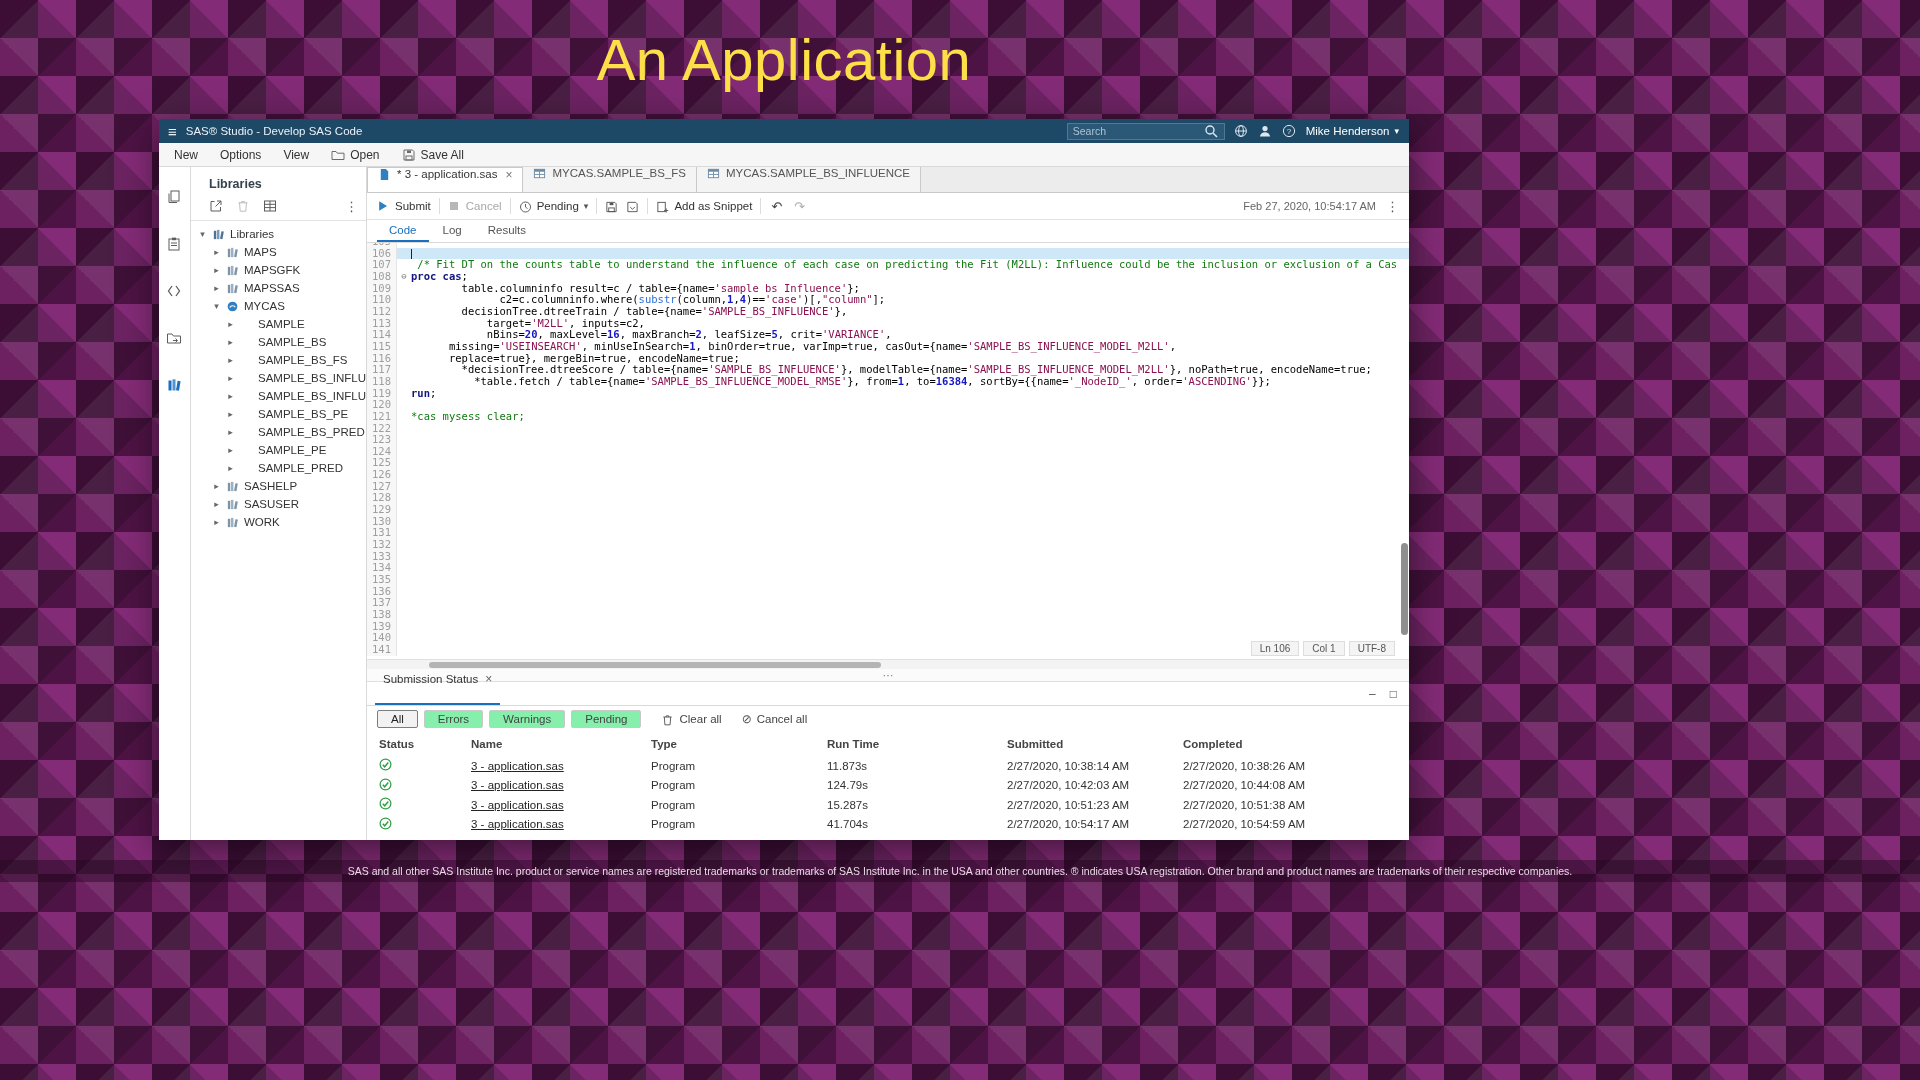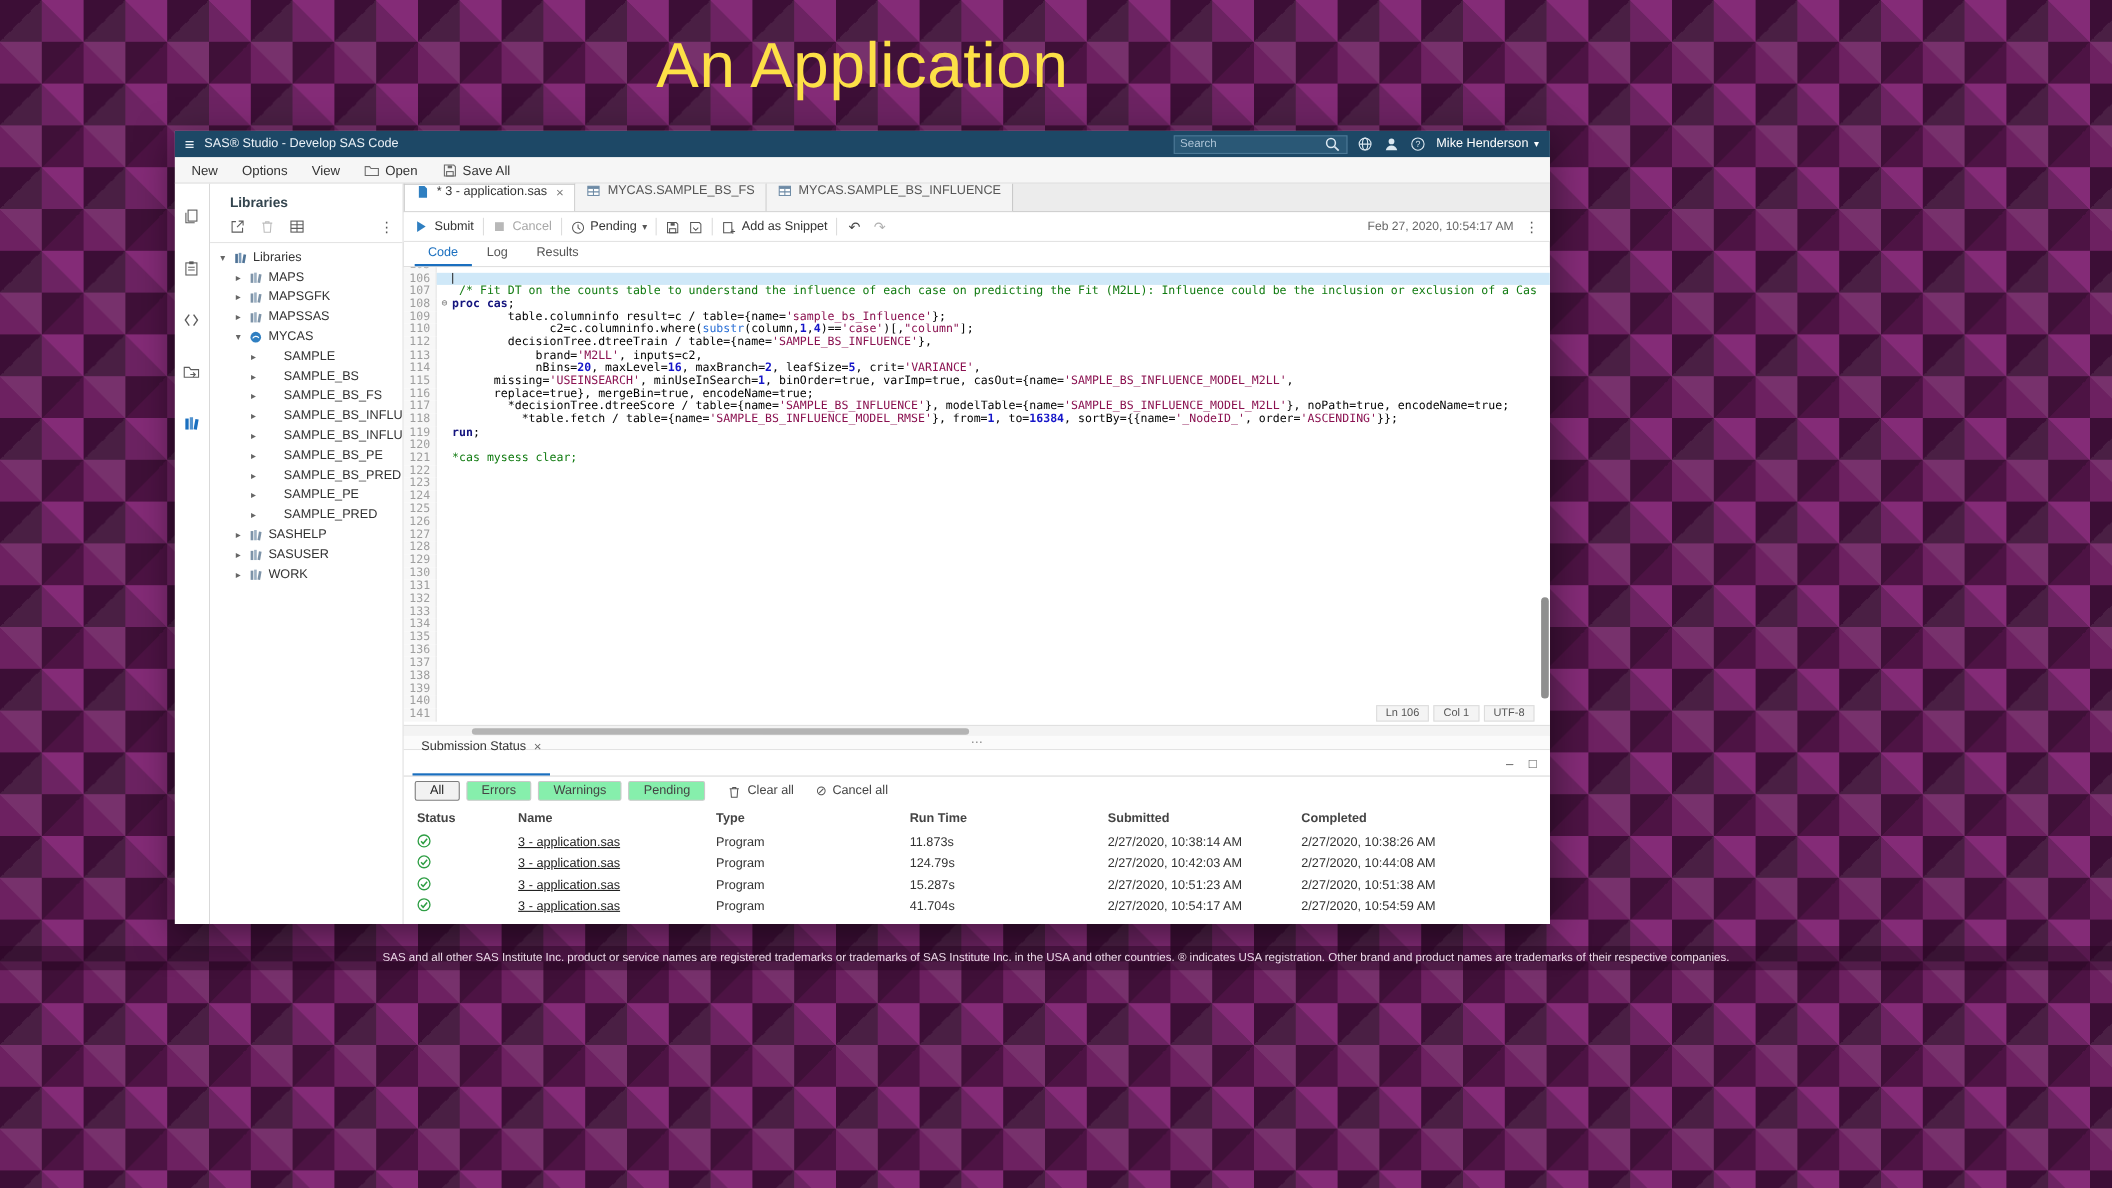--- a/index.html
+++ b/index.html
@@ -518,7 +518,7 @@
             <div class="cl"><span class="gut">109</span><span class="fold"></span><span class="ctext"><span>        table.columninfo result=c / table={name=</span><span class="tk-s">'sample_bs_Influence'</span><span>};</span></span></div>
             <div class="cl"><span class="gut">110</span><span class="fold"></span><span class="ctext"><span>              c2=c.columninfo.where(</span><span class="tk-f">substr</span><span>(column,</span><span class="tk-n">1</span><span>,</span><span class="tk-n">4</span><span>)==</span><span class="tk-s">'case'</span><span>)[,</span><span class="tk-s">"column"</span><span>];</span></span></div>
             <div class="cl"><span class="gut">112</span><span class="fold"></span><span class="ctext"><span>        decisionTree.dtreeTrain / table={name=</span><span class="tk-s">'SAMPLE_BS_INFLUENCE'</span><span>},</span></span></div>
-            <div class="cl"><span class="gut">113</span><span class="fold"></span><span class="ctext"><span>            brand=</span><span class="tk-s">'M2LL'</span><span>, inputs=c2,</span></span></div>
+            <div class="cl"><span class="gut">113</span><span class="fold"></span><span class="ctext"><span>            target=</span><span class="tk-s">'M2LL'</span><span>, inputs=c2,</span></span></div>
             <div class="cl"><span class="gut">114</span><span class="fold"></span><span class="ctext"><span>            nBins=</span><span class="tk-n">20</span><span>, maxLevel=</span><span class="tk-n">16</span><span>, maxBranch=</span><span class="tk-n">2</span><span>, leafSize=</span><span class="tk-n">5</span><span>, crit=</span><span class="tk-s">'VARIANCE'</span><span>,</span></span></div>
             <div class="cl"><span class="gut">115</span><span class="fold"></span><span class="ctext"><span>      missing=</span><span class="tk-s">'USEINSEARCH'</span><span>, minUseInSearch=</span><span class="tk-n">1</span><span>, binOrder=true, varImp=true, casOut={name=</span><span class="tk-s">'SAMPLE_BS_INFLUENCE_MODEL_M2LL'</span><span>,</span></span></div>
             <div class="cl"><span class="gut">116</span><span class="fold"></span><span class="ctext"><span>      replace=true}, mergeBin=true, encodeName=true;</span></span></div>

